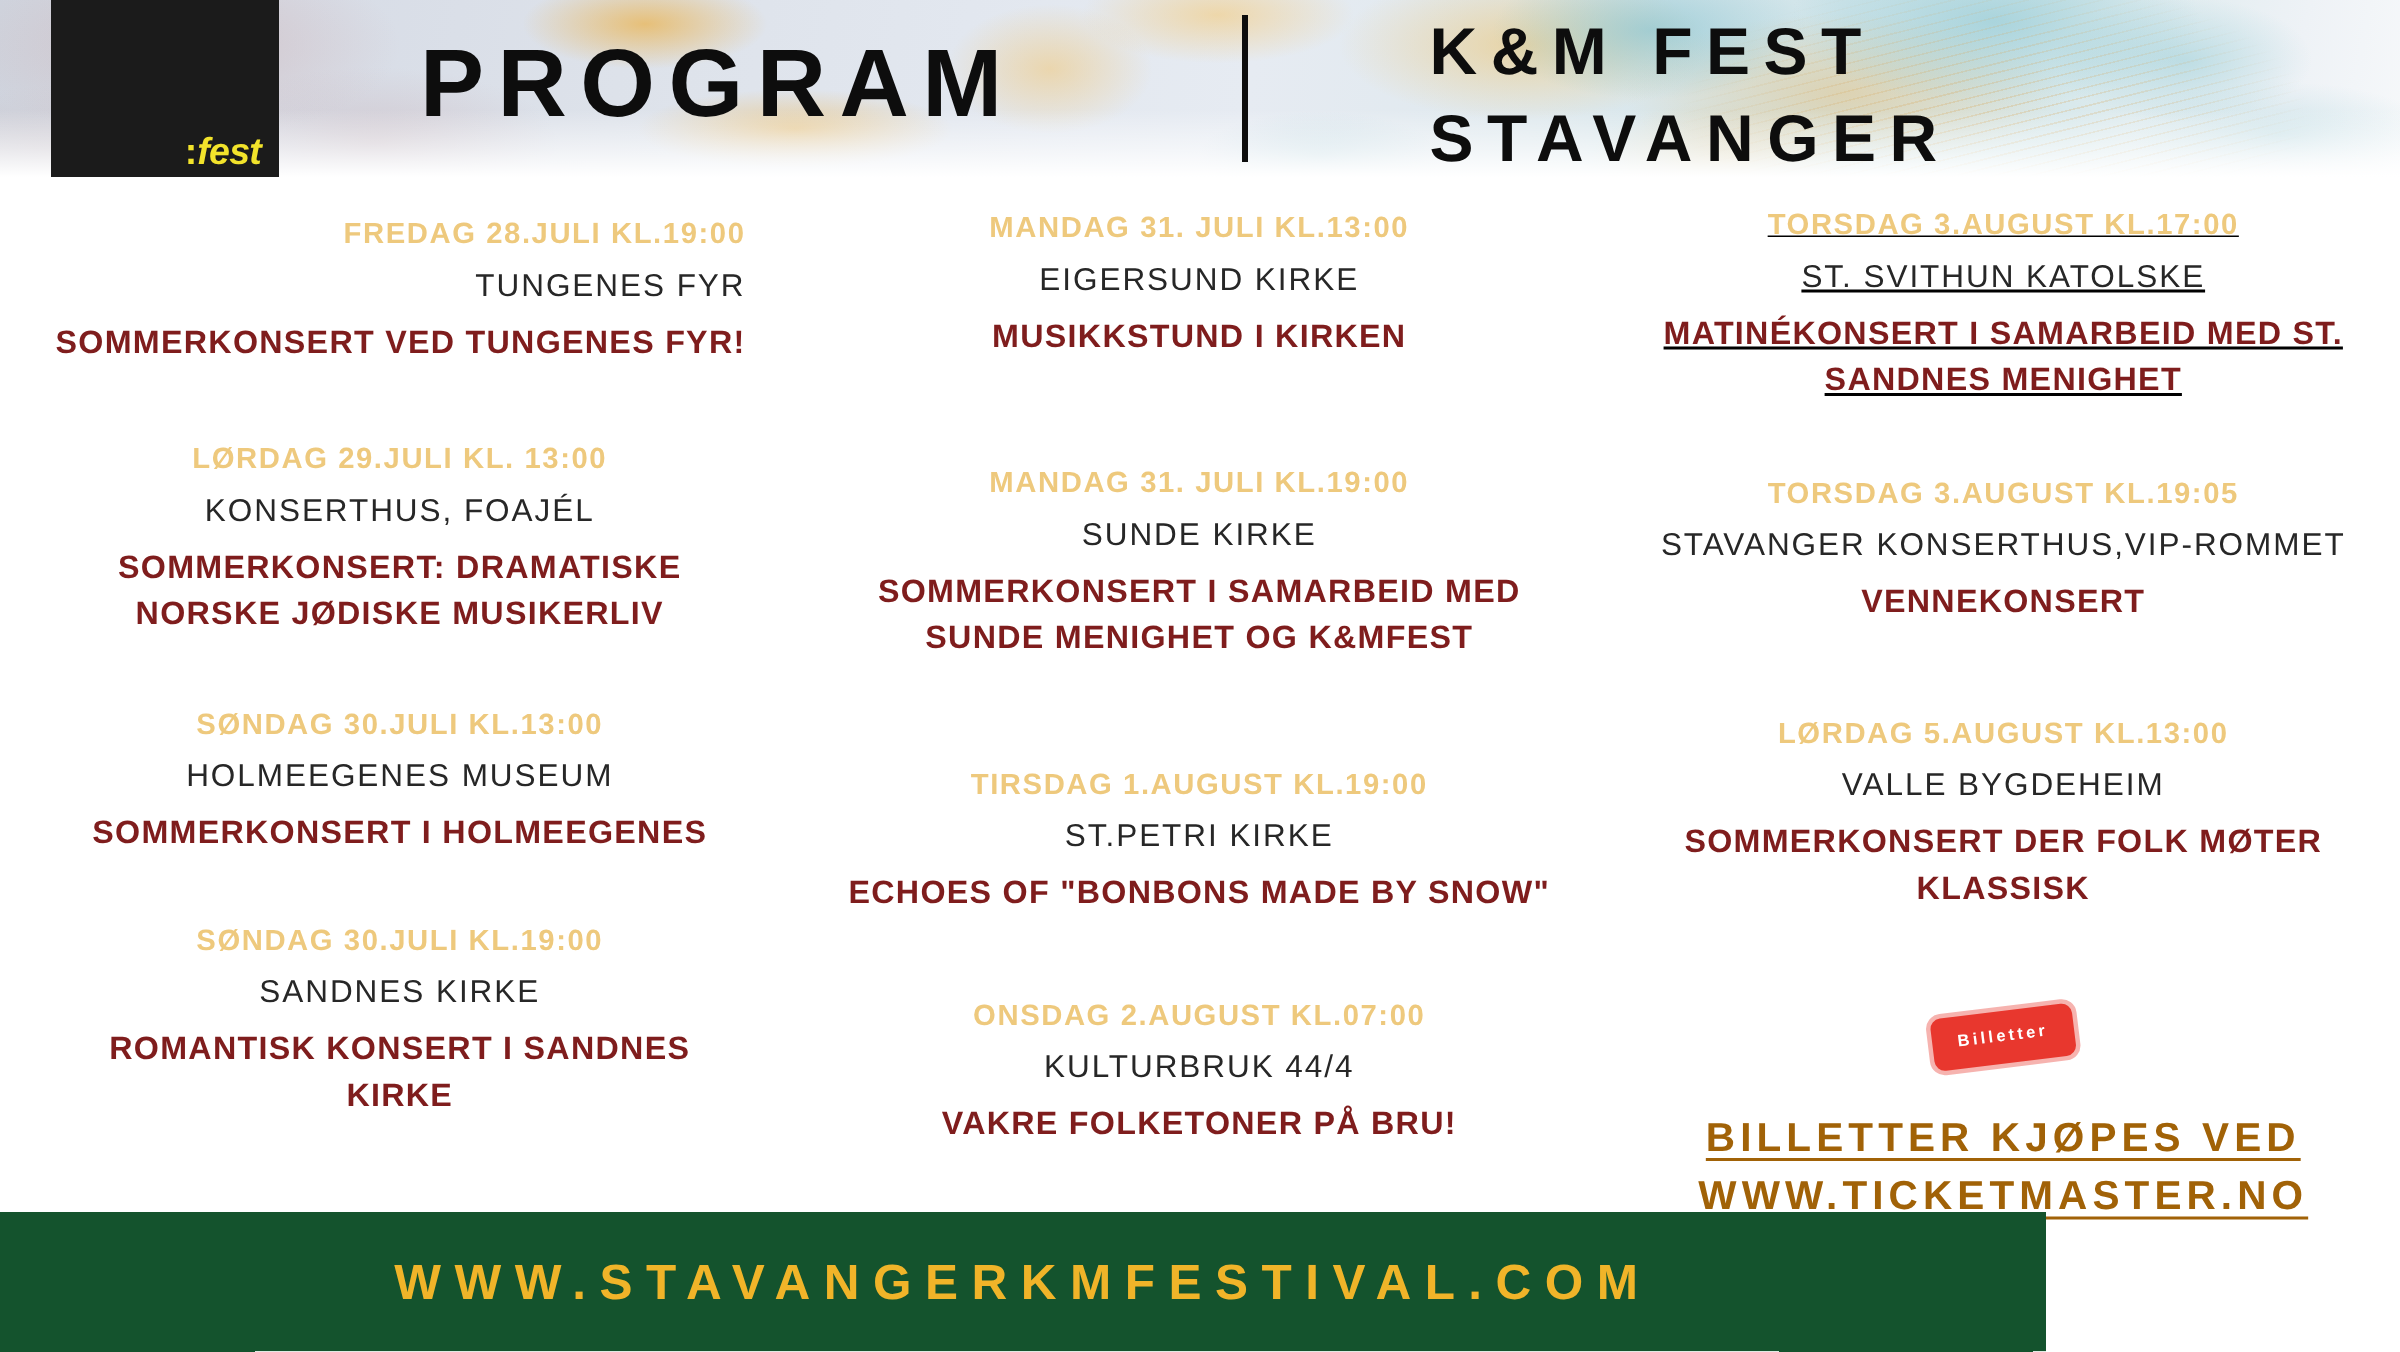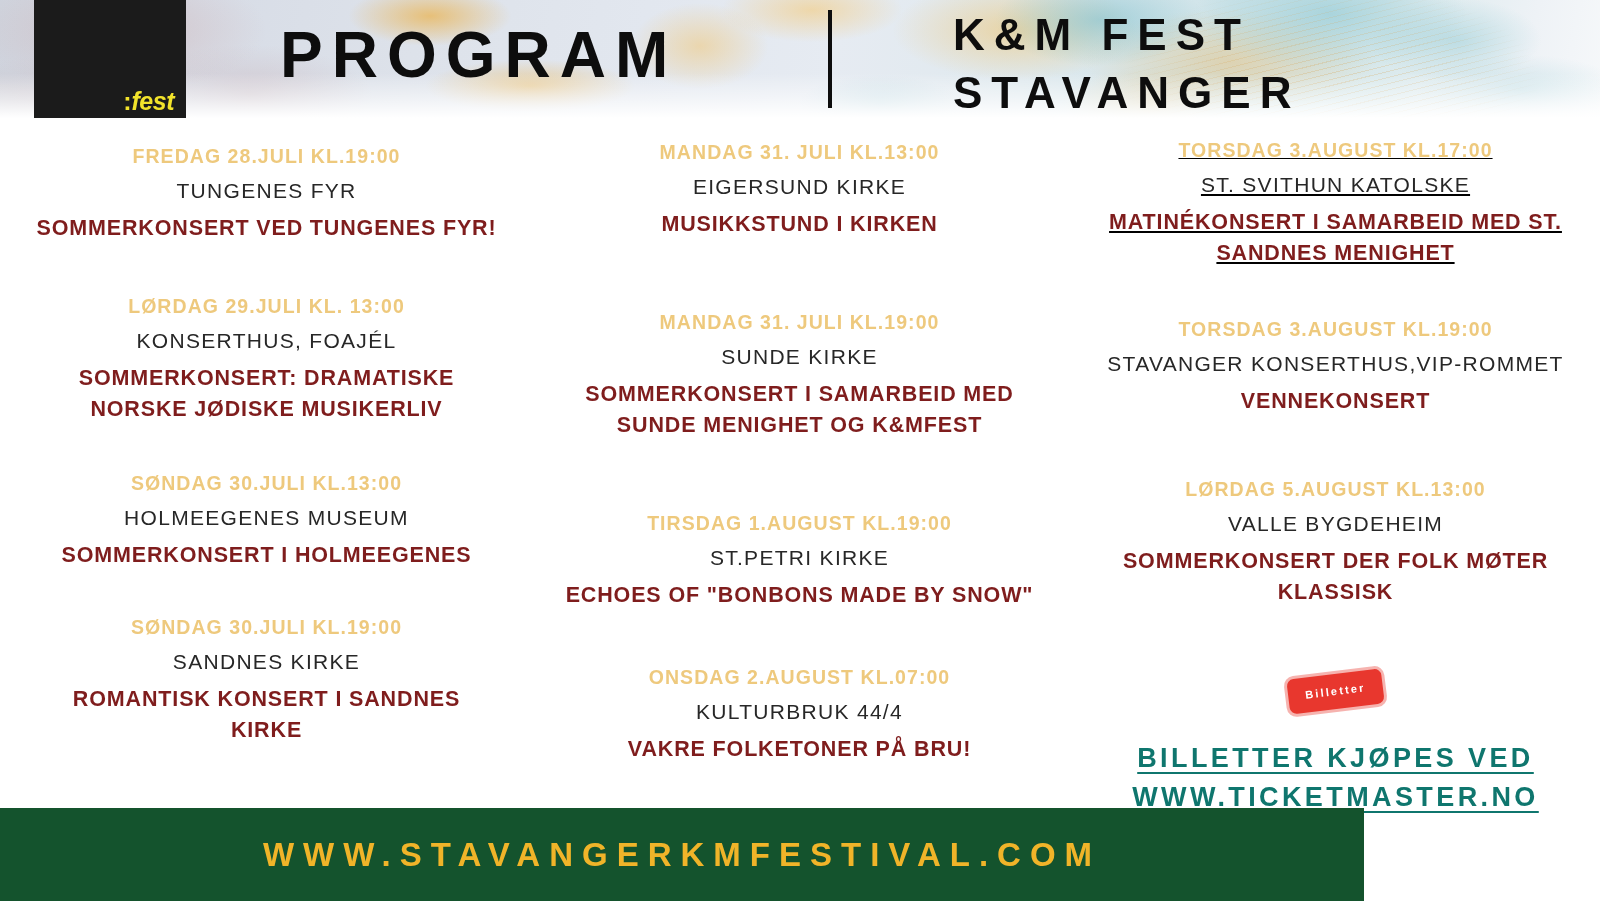--- a/index.html
+++ b/index.html
@@ -288,7 +288,7 @@
   <div class="columns">
 
     <div class="col col-1">
-      <div class="event" style="margin-top:24px;">
+      <div class="event" style="margin-top:24px;text-align:right;">
         <p class="event-date">FREDAG 28.JULI KL.19:00</p>
         <p class="event-venue">TUNGENES FYR</p>
         <p class="event-title">SOMMERKONSERT VED TUNGENES FYR!</p>

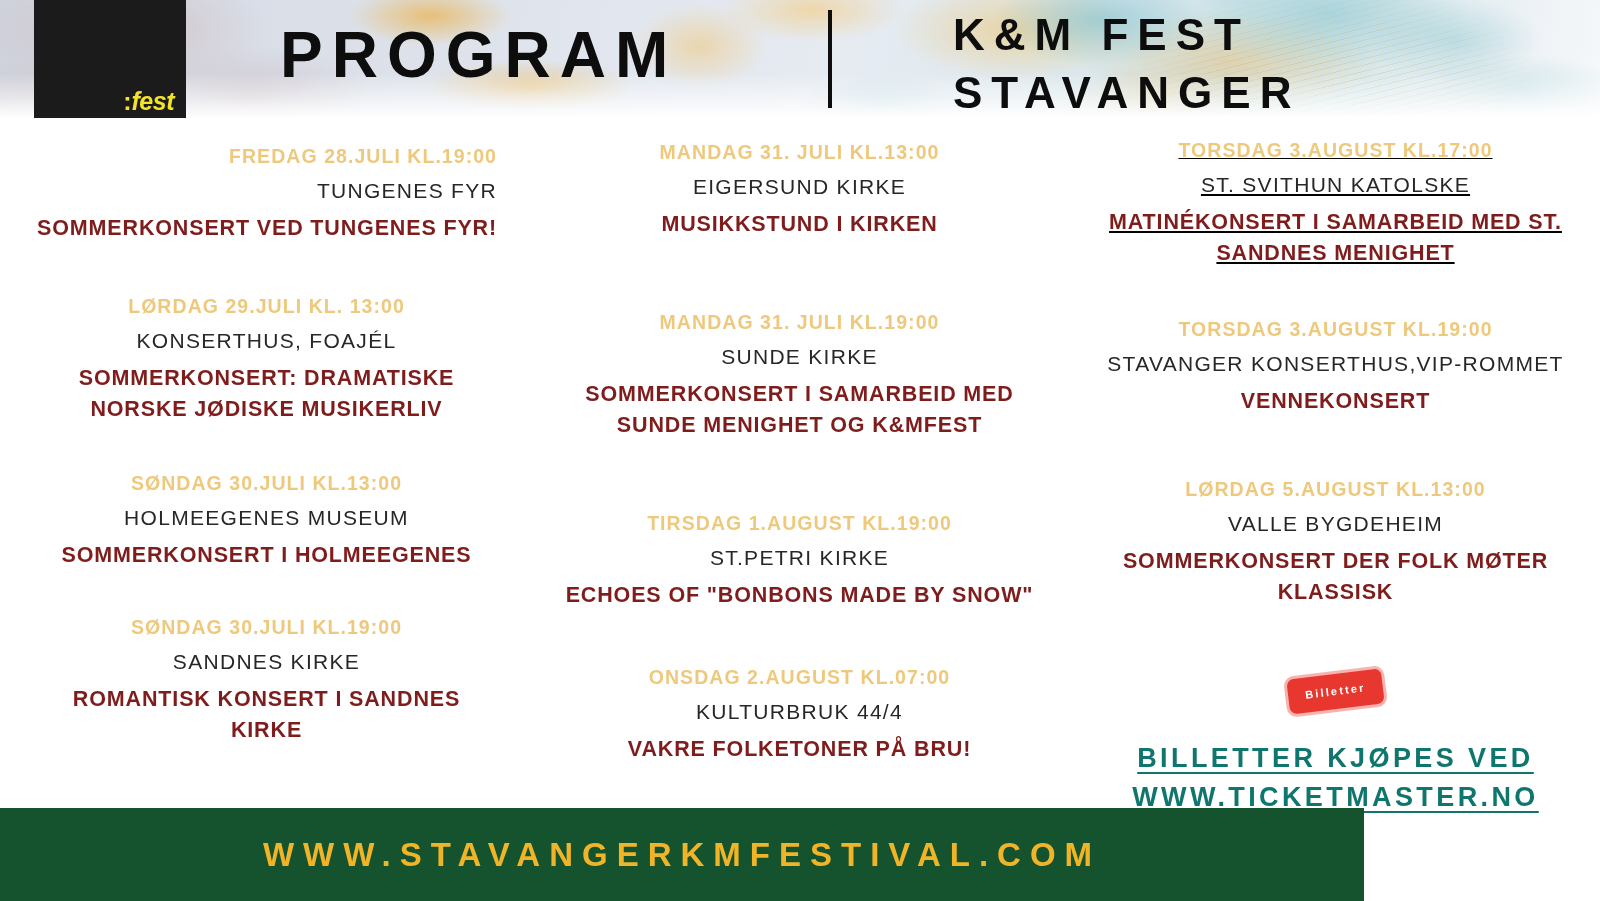--- a/index.html
+++ b/index.html
@@ -340,7 +340,7 @@
         <p class="event-title">MATINÉKONSERT I SAMARBEID MED ST. SANDNES MENIGHET</p>
       </div>
       <div class="event" style="margin-top:46px;">
-        <p class="event-date">TORSDAG 3.AUGUST KL.19:00</p>
+        <p class="event-date">TORSDAG 3.AUGUST KL.19:05</p>
         <p class="event-venue">STAVANGER KONSERTHUS,VIP-ROMMET</p>
         <p class="event-title">VENNEKONSERT</p>
       </div>

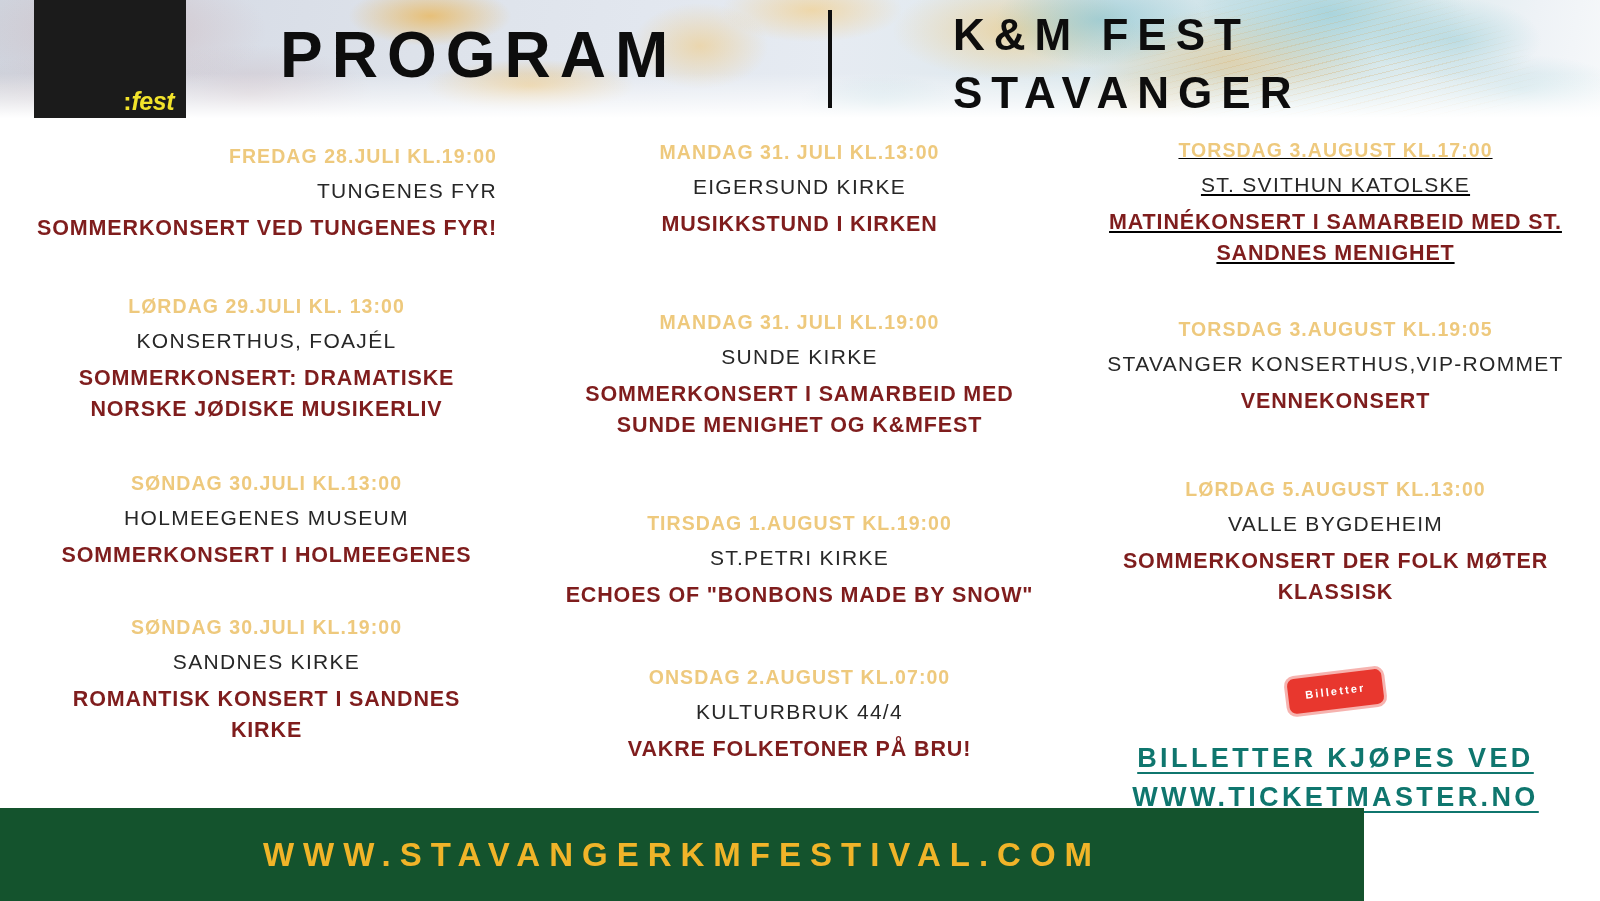--- a/index.html
+++ b/index.html
@@ -228,7 +228,7 @@
   }
   .ticket-text {
     margin-top: 30px;
-    color: #0f766e;
+    color: #a16207;
     font-weight: 700;
     font-size: 27px;
     letter-spacing: 3.4px;

